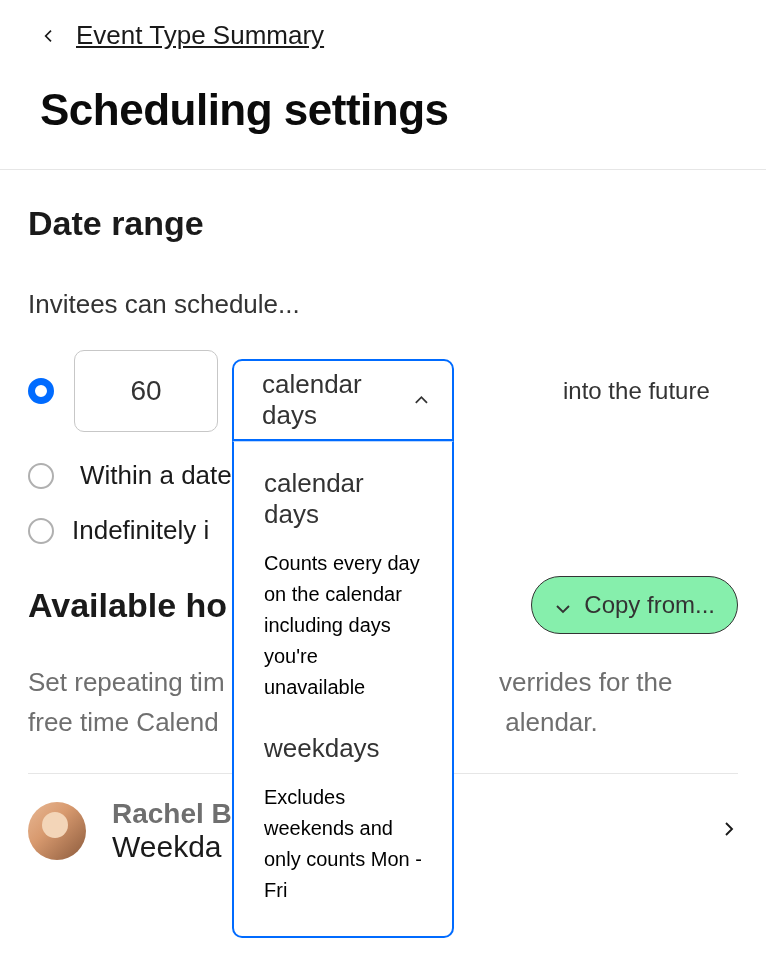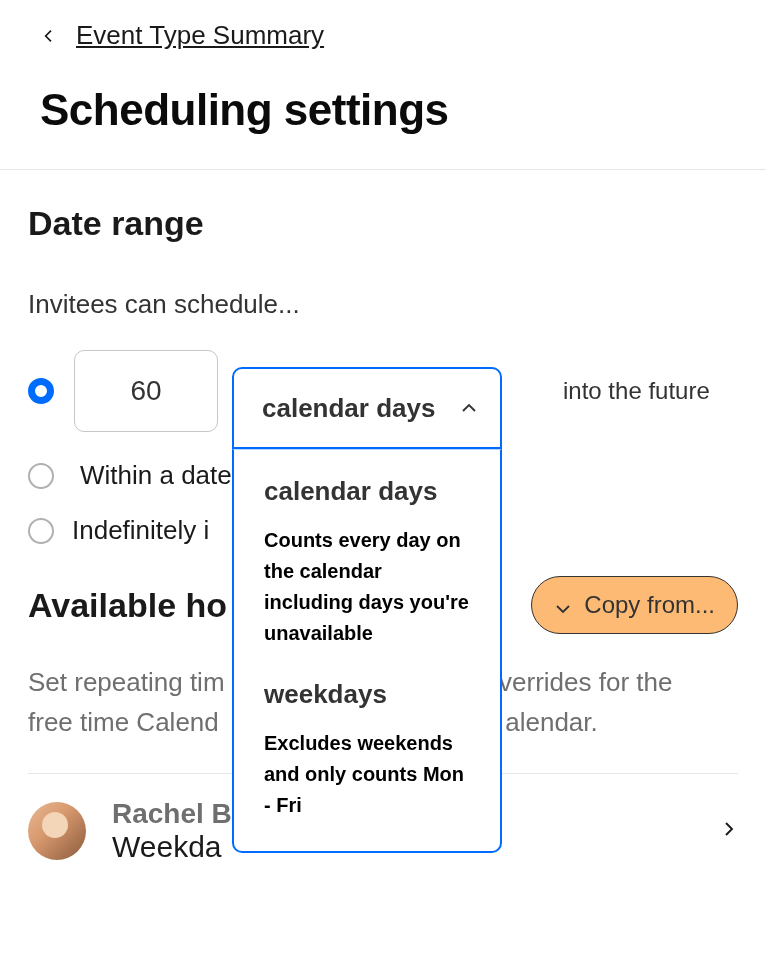--- a/index.html
+++ b/index.html
@@ -44,7 +44,7 @@
   .person-schedule { font-size:30px; color:#1a1a1a; }
   .chevron-right svg { stroke:#1a1a1a; stroke-width:2.5; fill:none; width:18px; height:18px; }
   
-  .dd-wrap { position:absolute; left: 232px; top:367px; width:270px; z-index:20;font-weight:bold; }
+  .dd-wrap { position:absolute; left: 232px; top:359px; width:222px; z-index:20; }
   .dd-wrap .dd-trigger { width:100%; border-bottom-left-radius:0; border-bottom-right-radius:0; }
   .dd-body { border:2.5px solid #006bff; border-top: 1px solid #b9d6ff; border-bottom-left-radius:10px; border-bottom-right-radius:10px; background:#fff; padding: 26px 28px 26px 30px; }
   .dd-option { margin-bottom: 30px; }

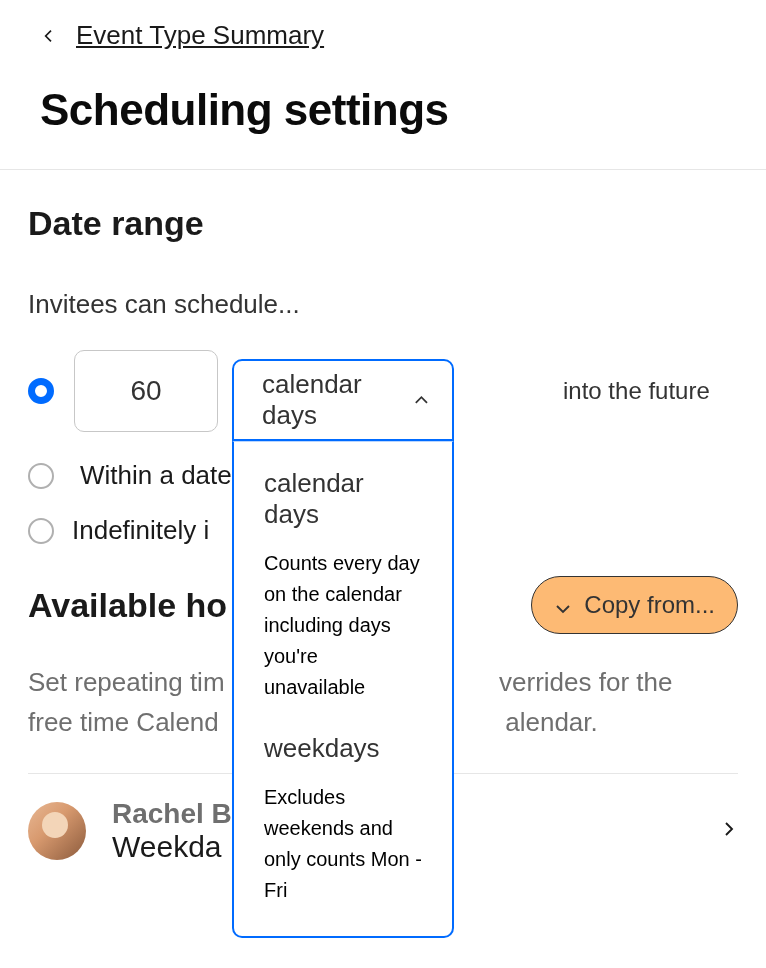--- a/index.html
+++ b/index.html
@@ -29,7 +29,7 @@
   .trail-text { font-size: 24px; color:#333;margin-left:36px; }
 
   .available-header { display:flex; align-items:center; justify-content:space-between; margin-top: 12px; margin-bottom: 28px; gap:20px; }
-  .copy-btn { border:1.5px solid #333; border-radius: 30px; height:58px; padding: 0 22px; display:flex; align-items:center; gap:12px; background:#fdba74; font-size:24px; color:#333; max-width:216px; }
+  .copy-btn { border:1.5px solid #333; border-radius: 30px; height:58px; padding: 0 22px; display:flex; align-items:center; gap:12px; background:#86efac; font-size:24px; color:#333; max-width:216px; }
   .copy-btn .chev svg { stroke:#333; }
 
   .description { font-size: 26px; color: #6f6f6f; line-height: 1.55; margin-bottom: 30px; }

